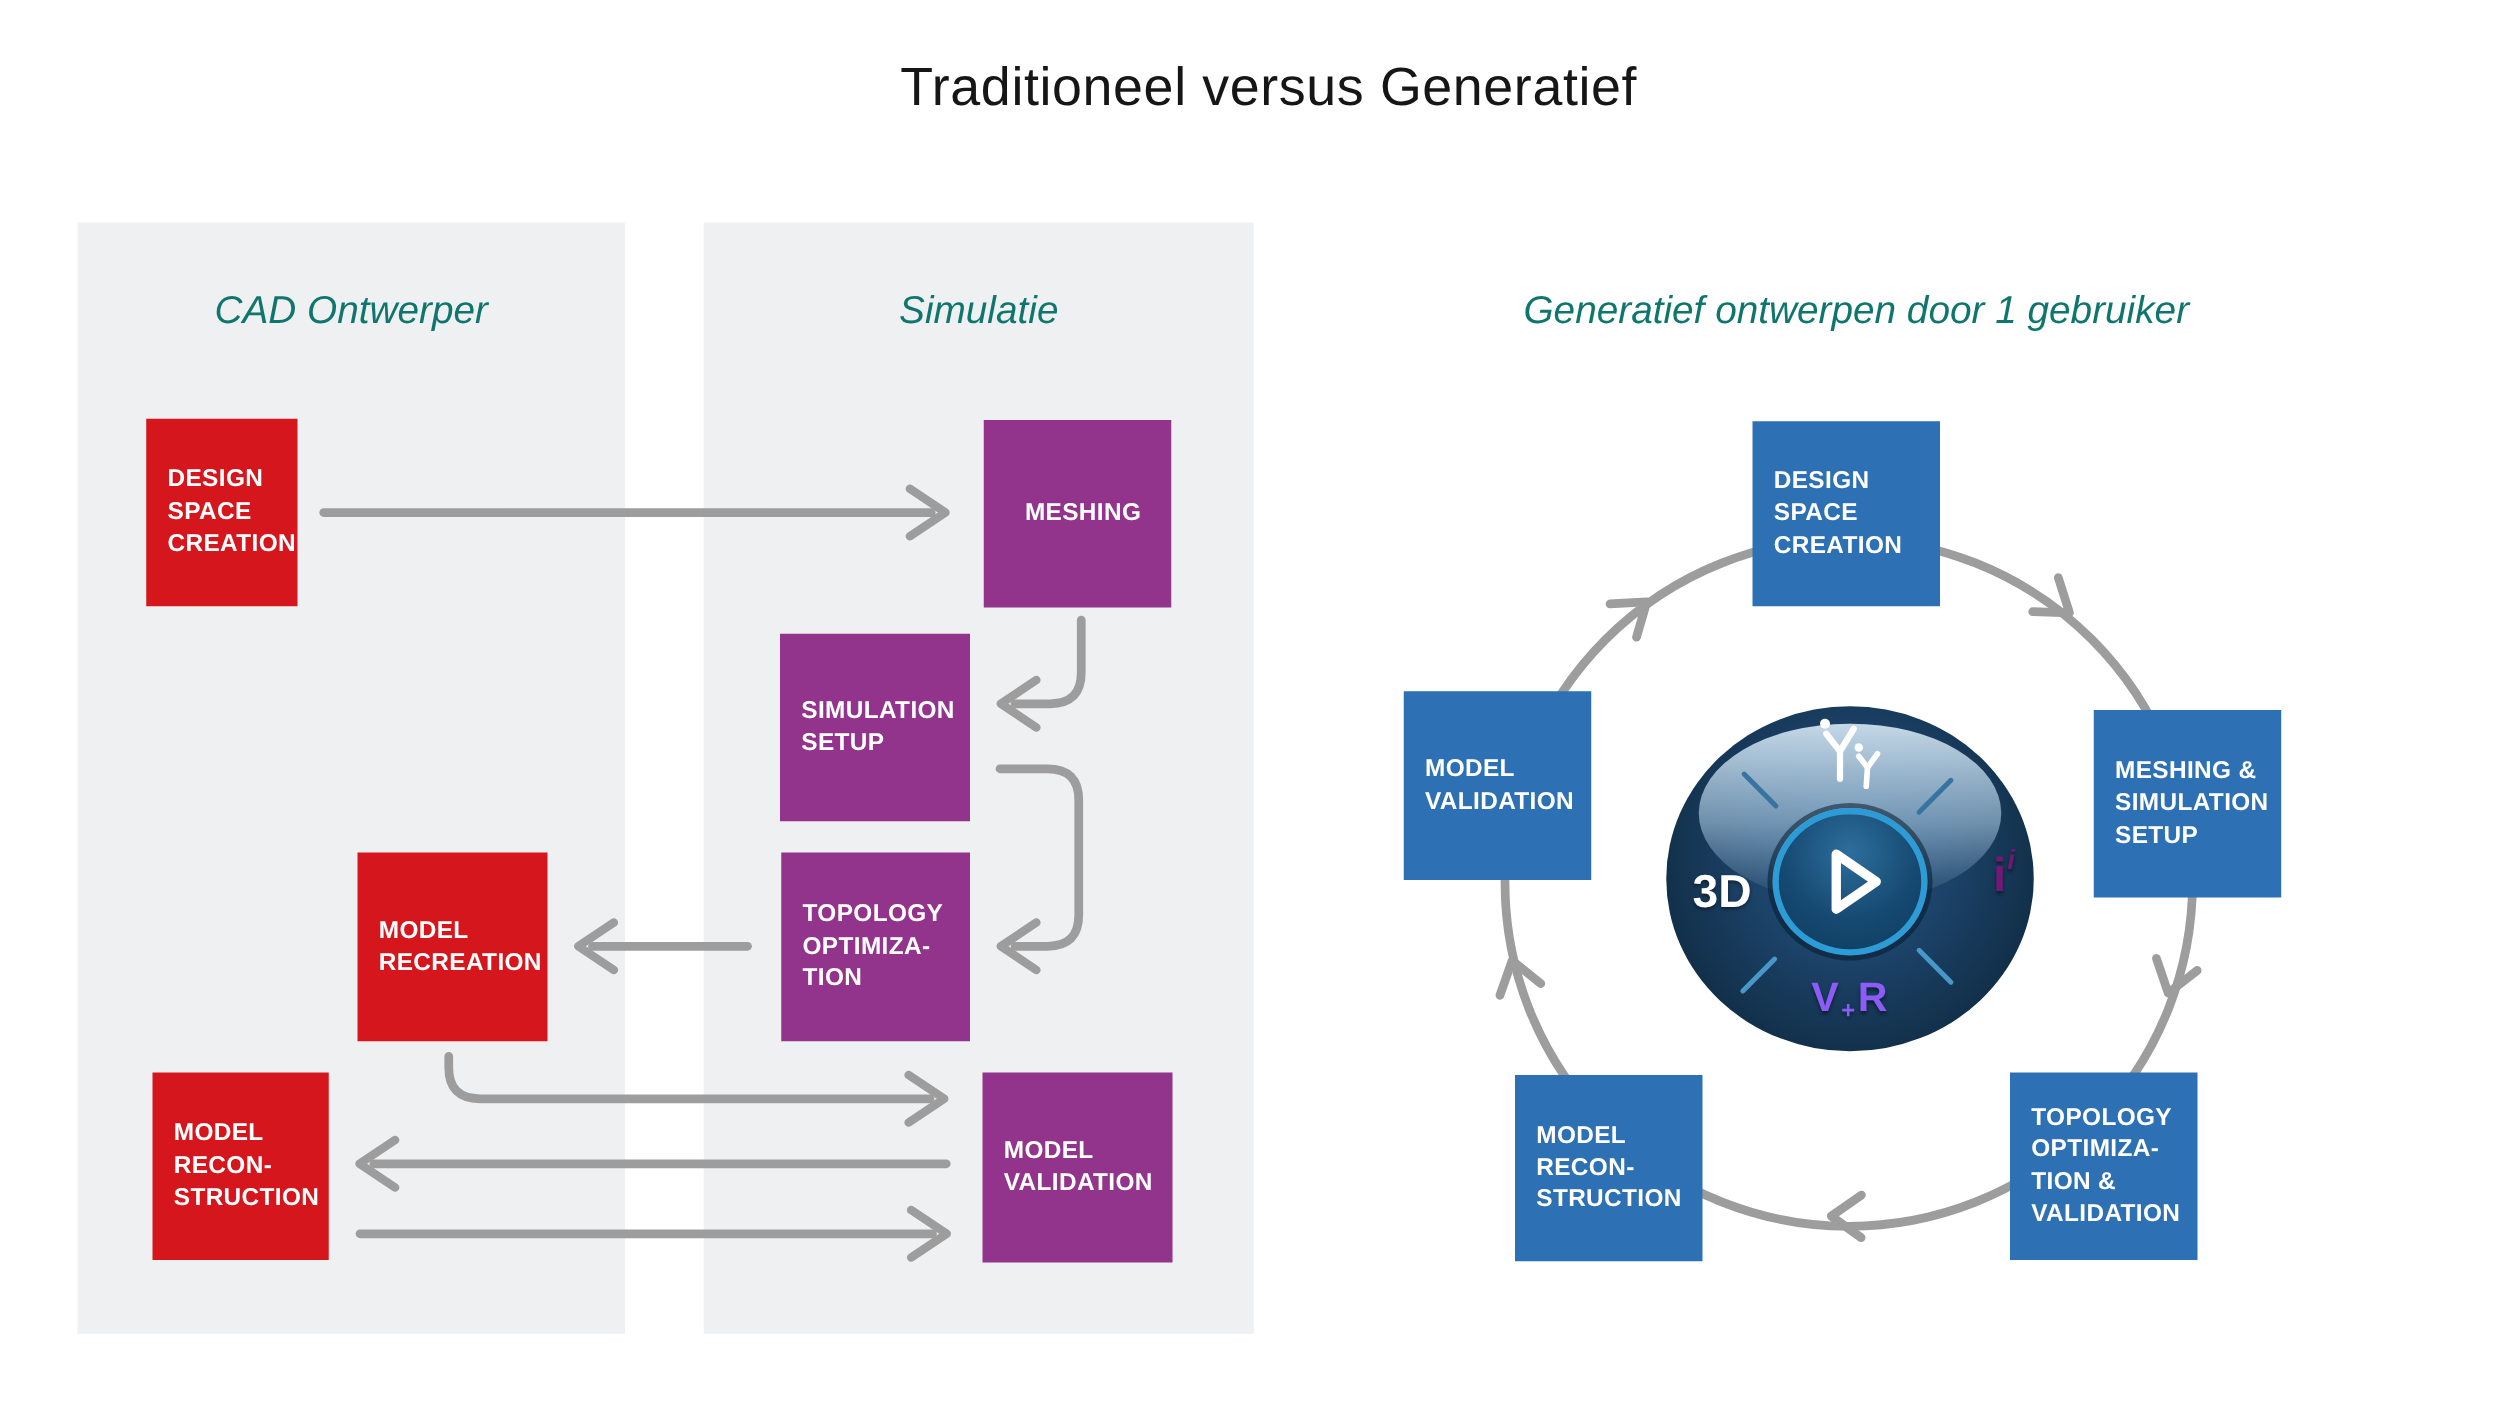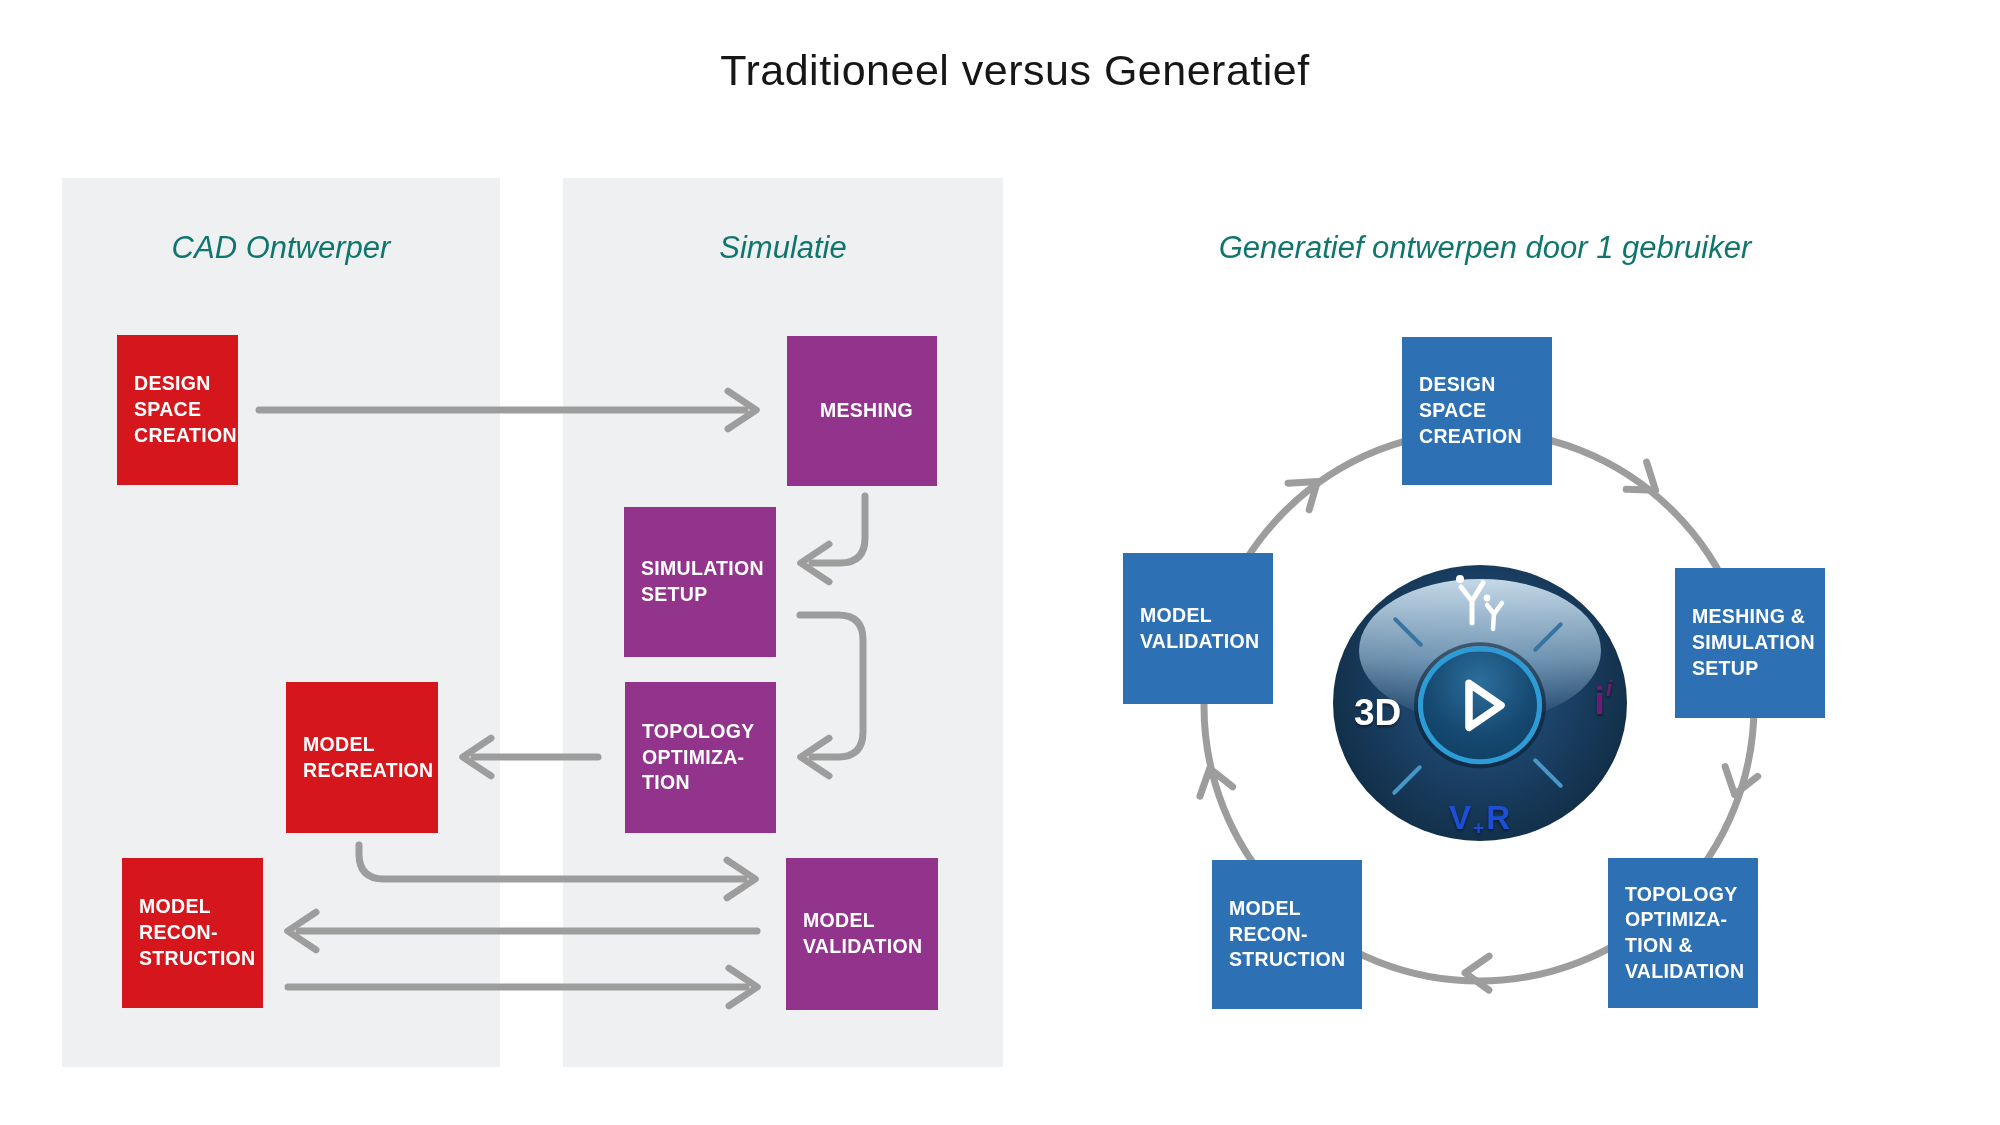--- a/index.html
+++ b/index.html
@@ -63,8 +63,8 @@
   .logo-ii { position:absolute; right:16px; top:50%; transform:translateY(-54%);
     color:#701a75; font-weight:700; font-size:38px; text-shadow:0 2px 3px rgba(0,0,0,0.45); }
   .logo-ii sup { font-size:22px; font-style:italic; font-weight:700; position:relative; top:-4px; left:1px; }
-  .logo-vr { position:absolute; left:50%; bottom:4px; transform:translateX(-50%);
-    color:#1d4ed8; font-weight:700; font-size:33px; letter-spacing:1px; white-space:nowrap;
+  .logo-vr { position:absolute; left:50%; bottom:24px; transform:translateX(-50%);
+    color:#8b5cf6; font-weight:700; font-size:33px; letter-spacing:1px; white-space:nowrap;
     text-shadow:0 2px 3px rgba(0,0,0,0.45); }
   .logo-vr .plus { font-size:19px; position:relative; top:5px; margin:0 1px; }
   .tick { position:absolute; width:40px; height:4px; border-radius:2px; }

